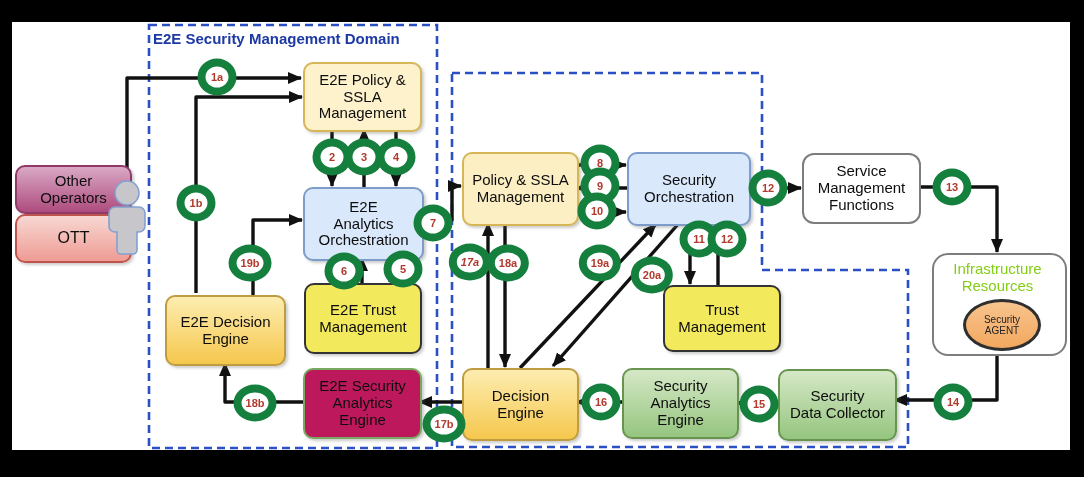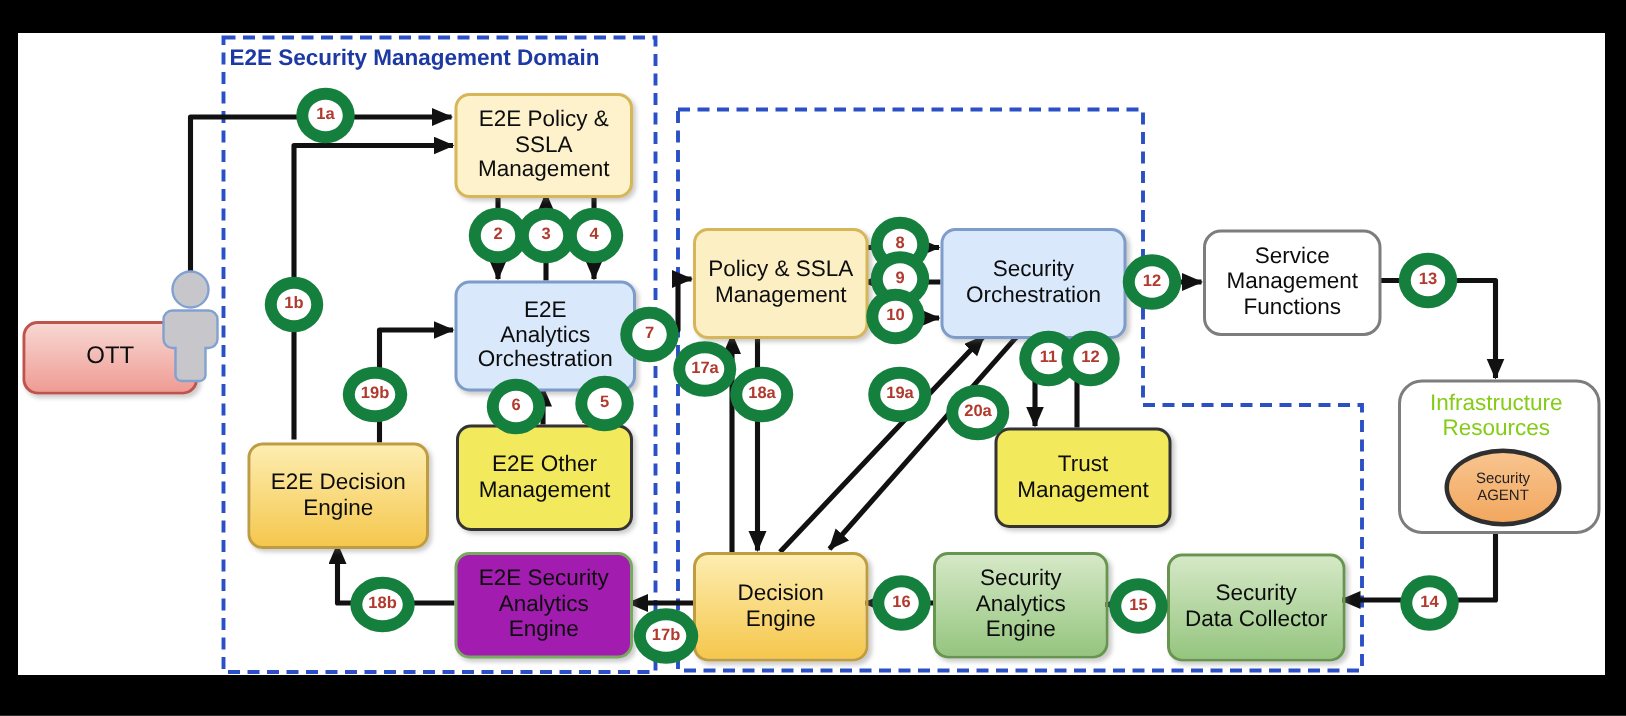--- a/index.html
+++ b/index.html
@@ -86,6 +86,8 @@
   <div class="domain-title" style="left:153px;top:30px;">E2E Security Management Domain</div>
 
 
+  <div class="box actor-oo" style="left:15px;top:165px;width:113px;height:45px;font-size:15px;"><span>Other
+Operators</span></div>
   <div class="box actor-ott" style="left:15px;top:214px;width:113px;height:45px;font-size:16px;"><span>OTT</span></div>
 
   <svg class="z5" style="position:absolute;left:104px;top:176px;" width="46" height="80" viewBox="0 0 46 80">

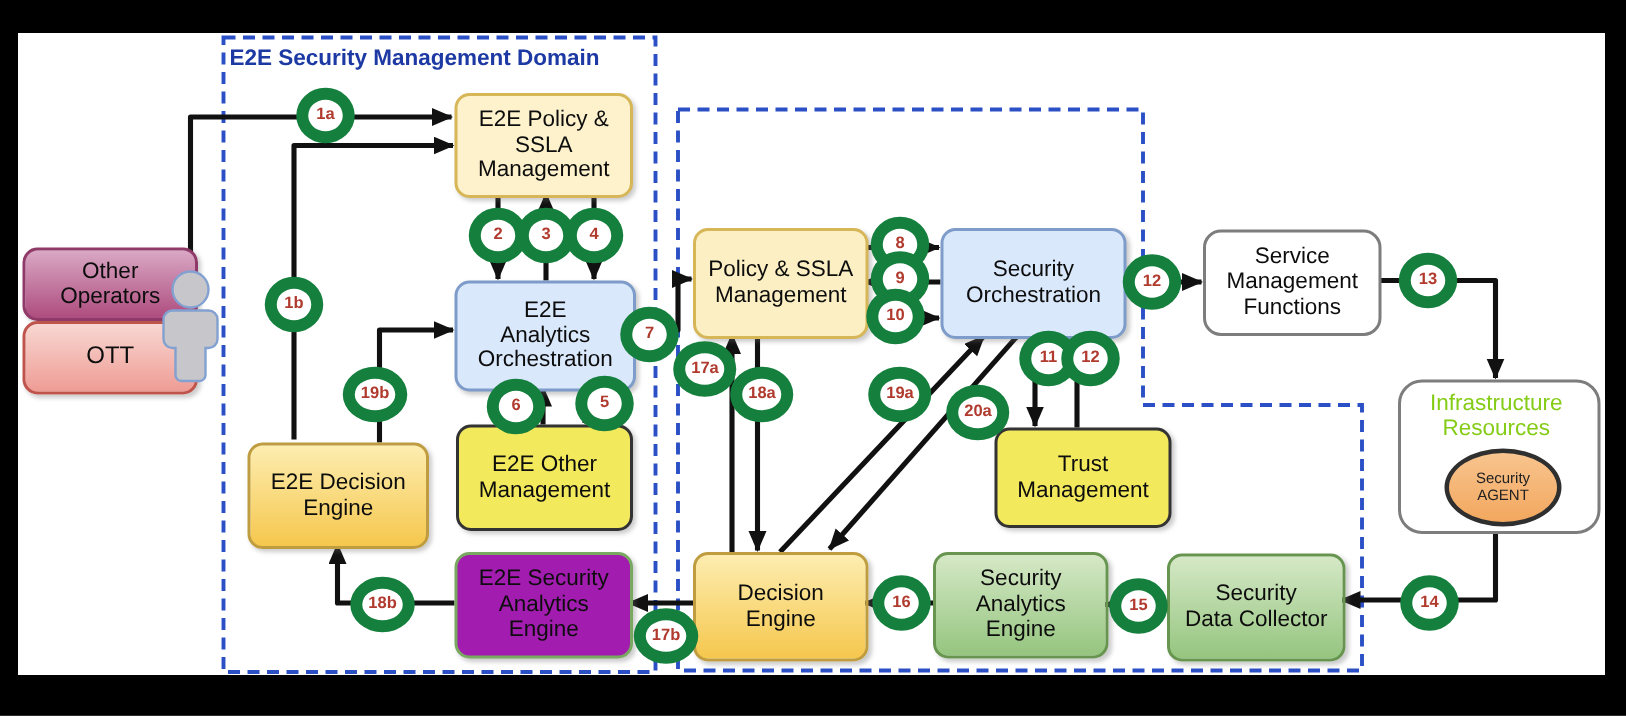--- a/index.html
+++ b/index.html
@@ -150,7 +150,7 @@
   <div class="iface" style="left:953px;top:402px;">14</div>
   <div class="iface" style="left:759px;top:404px;">15</div>
   <div class="iface" style="left:601px;top:402px;">16</div>
-  <div class="iface" style="left:470px;top:246px;">17a</div>
+  <div class="iface" style="left:470px;top:262px;font-style:italic;">17a</div>
   <div class="iface" style="left:444px;top:424px;">17b</div>
   <div class="iface" style="left:508px;top:263px;">18a</div>
   <div class="iface" style="left:255px;top:403px;">18b</div>

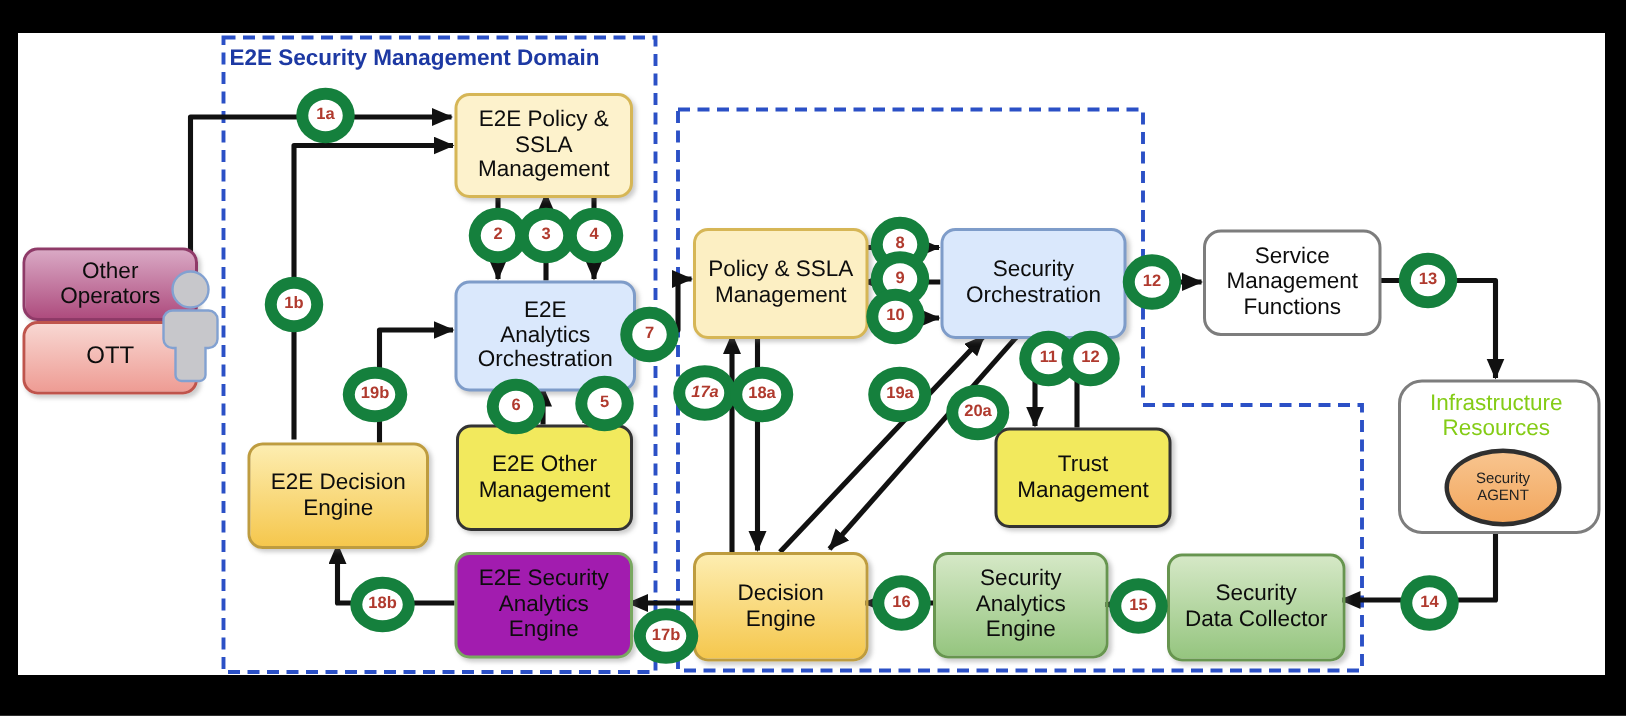--- a/index.html
+++ b/index.html
@@ -101,7 +101,7 @@
   <div class="box blue" style="left:303px;top:187px;width:117px;height:70px;"><span>E2E
 Analytics
 Orchestration</span></div>
-  <div class="box yellow" style="left:304px;top:283px;width:114px;height:67px;"><span>E2E Other
+  <div class="box yellow" style="left:304px;top:283px;width:114px;height:67px;"><span>E2E Trust
 Management</span></div>
   <div class="box gold" style="left:165px;top:295px;width:117px;height:67px;"><span>E2E Decision
 Engine</span></div>

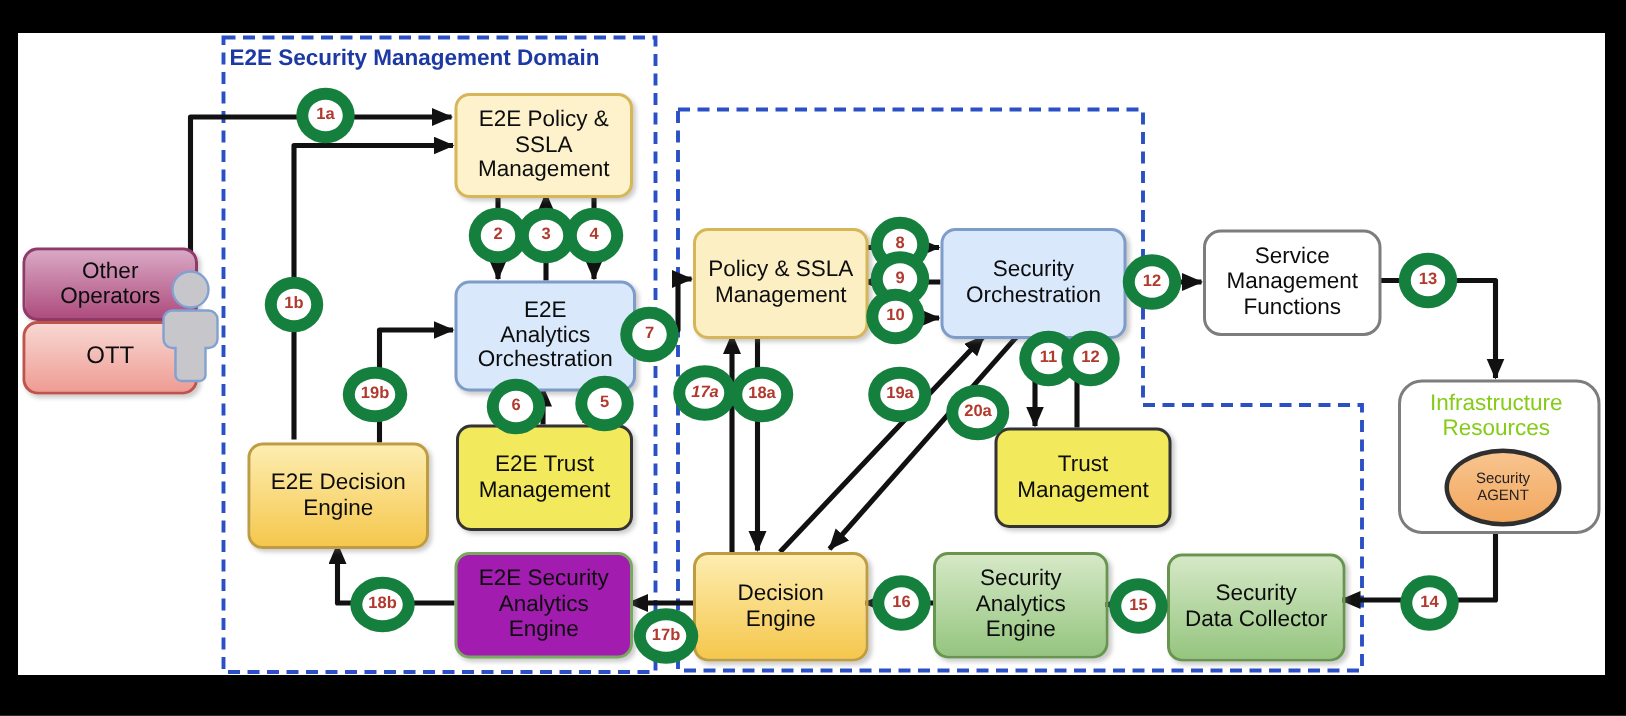--- a/index.html
+++ b/index.html
@@ -16,7 +16,7 @@
   .blue  {background:#DAE8FC;border:2px solid #7E9CC9;}
   .yellow{background:#F2E95D;border:2.5px solid #333333;}
   .gold  {background:linear-gradient(#FDEDB0,#F5C74D);border:2px solid #BE9C3F;}
-  .greenlight{background:#a21caf;border:2px solid #79A860;}
+  .greenlight{background:#be185d;border:2px solid #79A860;}
   .green {background:linear-gradient(#D5E8C6,#95C57F);border:2px solid #67954F;}
   .whitebox{background:#fff;border:2px solid #7d7d7d;border-radius:12px;box-shadow:none;}
   .actor-oo{background:linear-gradient(#D9A8C4,#AE4C7E);border:2px solid #8F3A68;}

